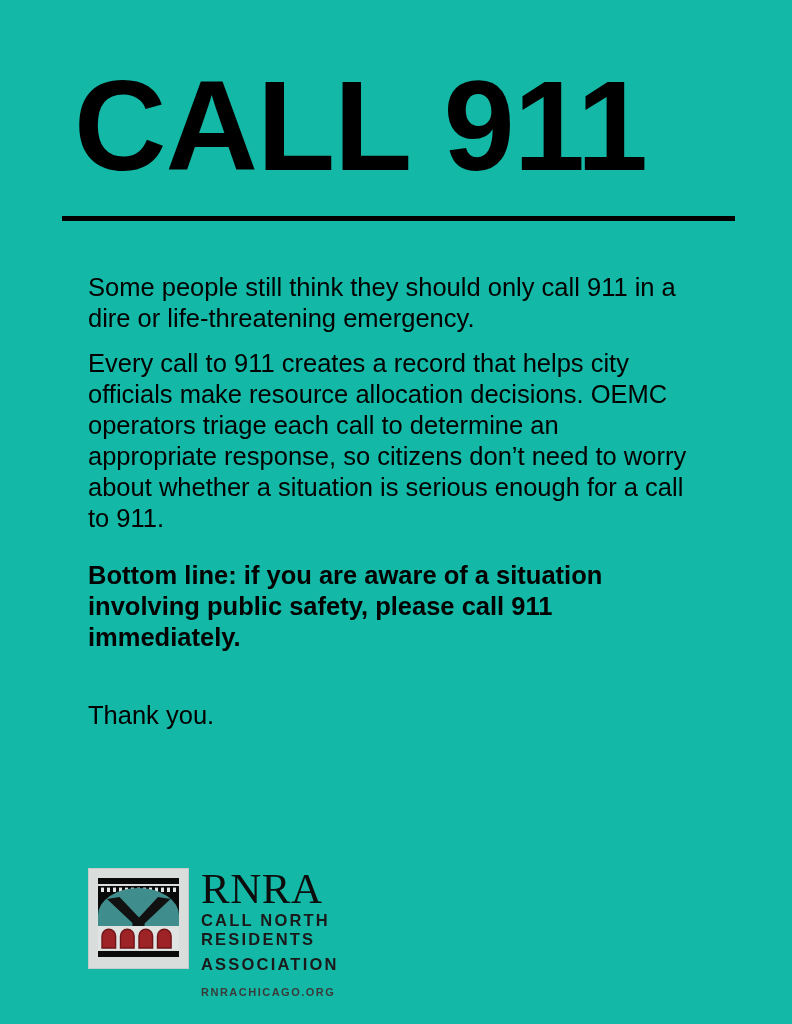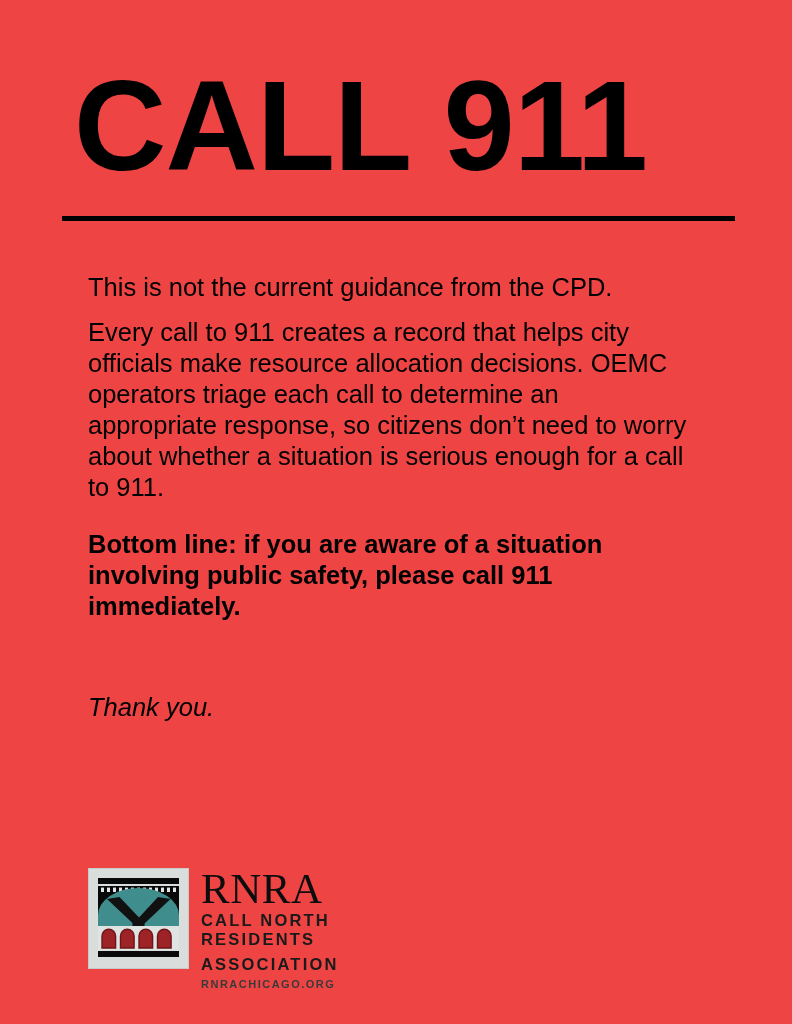--- a/index.html
+++ b/index.html
@@ -21,7 +21,7 @@
   .page {
     position: absolute;
     inset: 0;
-    background: #ef4444;
+    background: #14b8a6;
   }
 
   

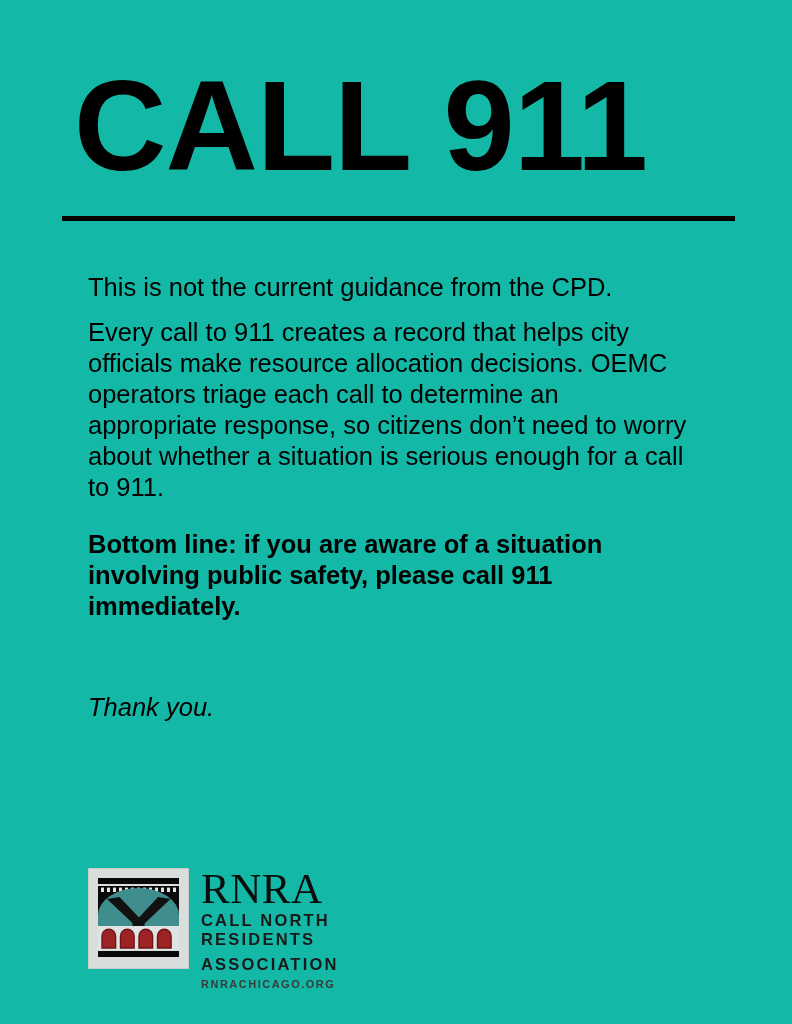--- a/index.html
+++ b/index.html
@@ -143,6 +143,7 @@
   <div class="divider"></div>
 
   <div class="letter">
+    <p>Some people still think they should only call 911 in a dire or life-threatening emergency.</p>
     <p>This is not the current guidance from the CPD.</p>
     <p>Every call to 911 creates a record that helps city officials make resource allocation decisions. OEMC operators triage each call to determine an appropriate response, so citizens don’t need to worry about whether a situation is serious enough for a call to 911.</p>
     <p class="bold">Bottom line: if you are aware of a situation involving public safety, please call 911 immediately.</p>

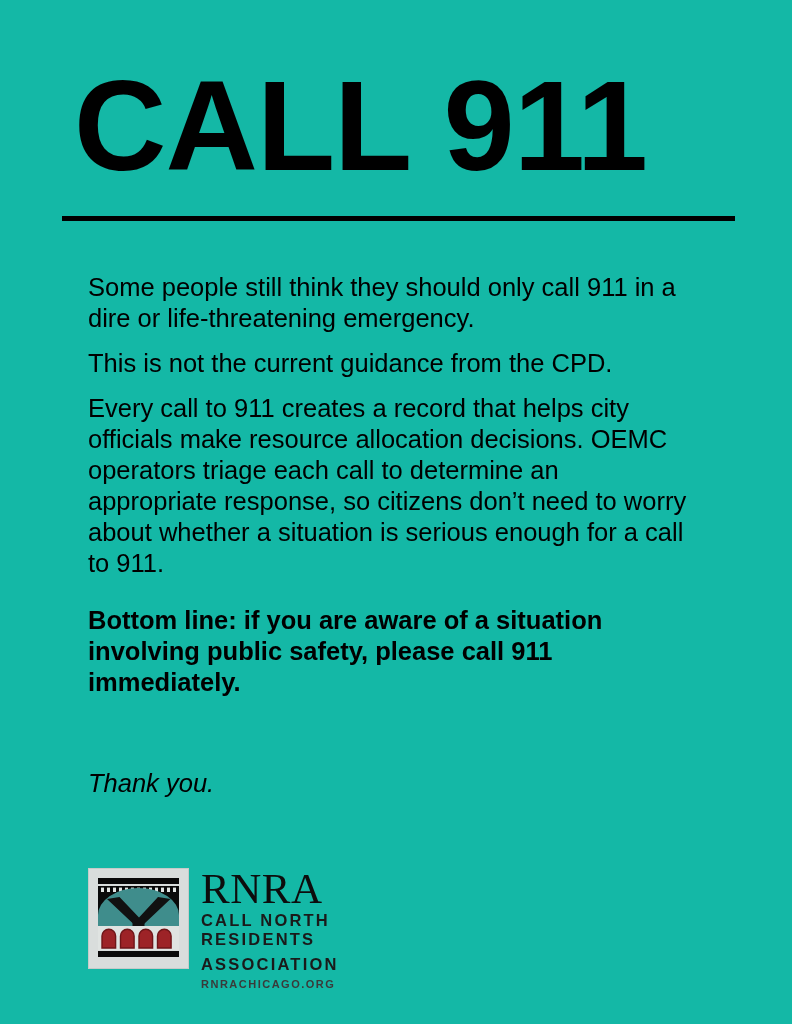--- a/index.html
+++ b/index.html
@@ -144,7 +144,6 @@
 
   <div class="letter">
     <p>Some people still think they should only call 911 in a dire or life-threatening emergency.</p>
-    <p>This is not the current guidance from the CPD.</p>
     <p>Every call to 911 creates a record that helps city officials make resource allocation decisions. OEMC operators triage each call to determine an appropriate response, so citizens don’t need to worry about whether a situation is serious enough for a call to 911.</p>
     <p class="bold">Bottom line: if you are aware of a situation involving public safety, please call 911 immediately.</p>
     <p class="spacer-top signoff">Thank you.</p>

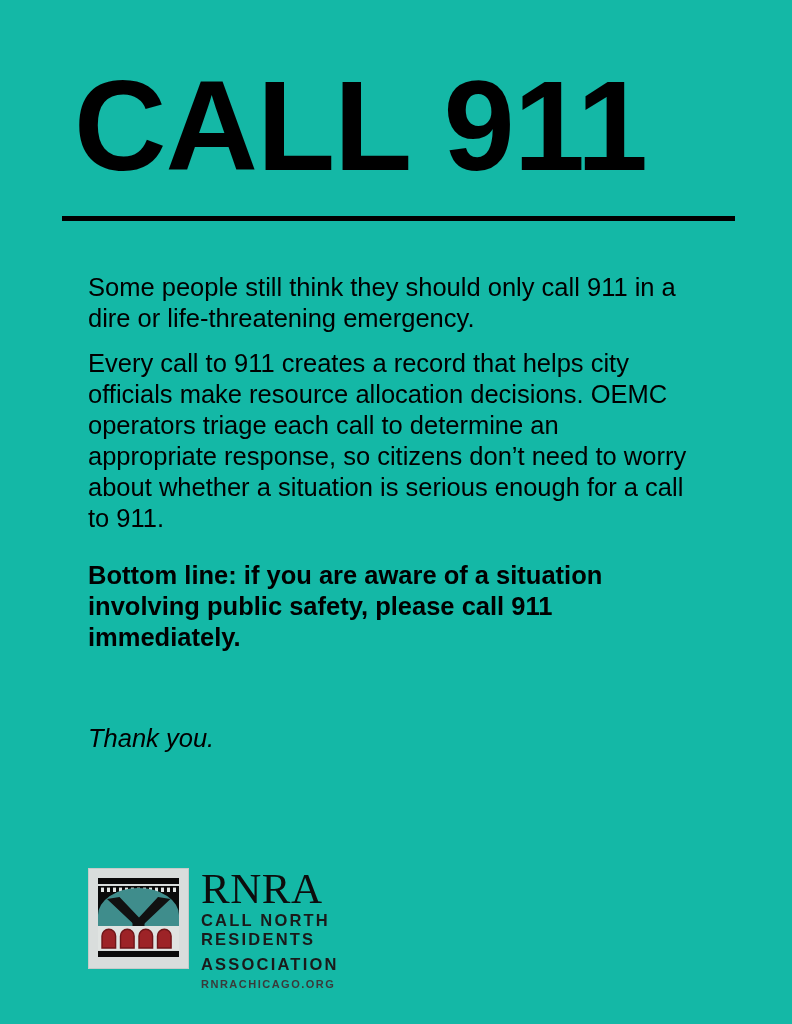--- a/index.html
+++ b/index.html
@@ -70,8 +70,7 @@
     margin-bottom: 28px;
   }
   .letter p.spacer-top {
-    margin-top: 70px;
-    font-style: italic;
+    margin-top: 47px;
   }
   .letter p.signoff {
     margin-bottom: 10px;

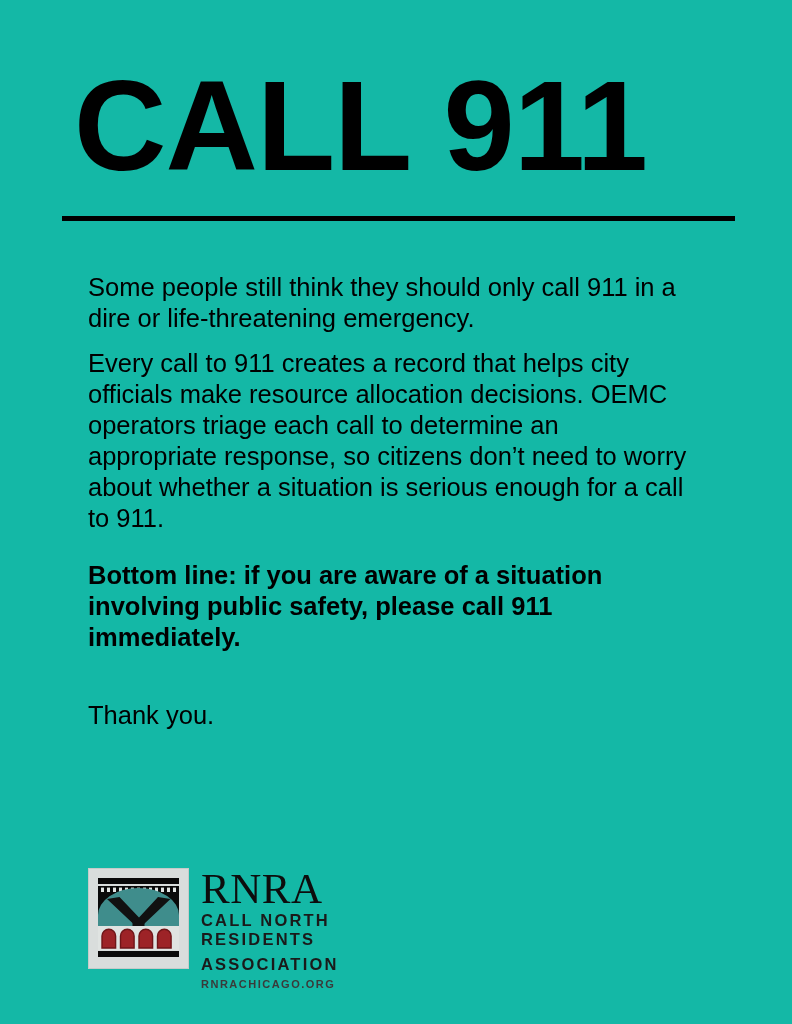--- a/index.html
+++ b/index.html
@@ -129,7 +129,7 @@
     line-height: 13px;
     letter-spacing: 1.5px;
     color: #3a3a3a;
-    margin-top: 4px;
+    margin-top: 12px;
   }
 </style>
 </head>

